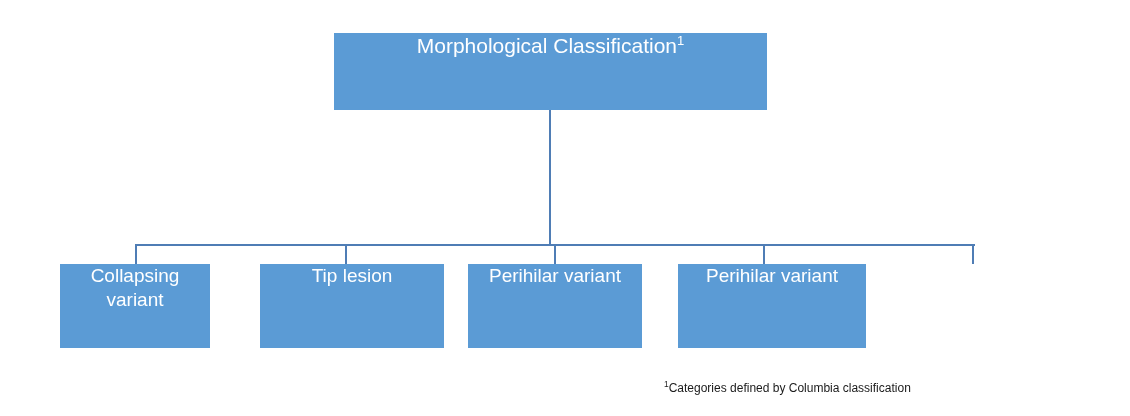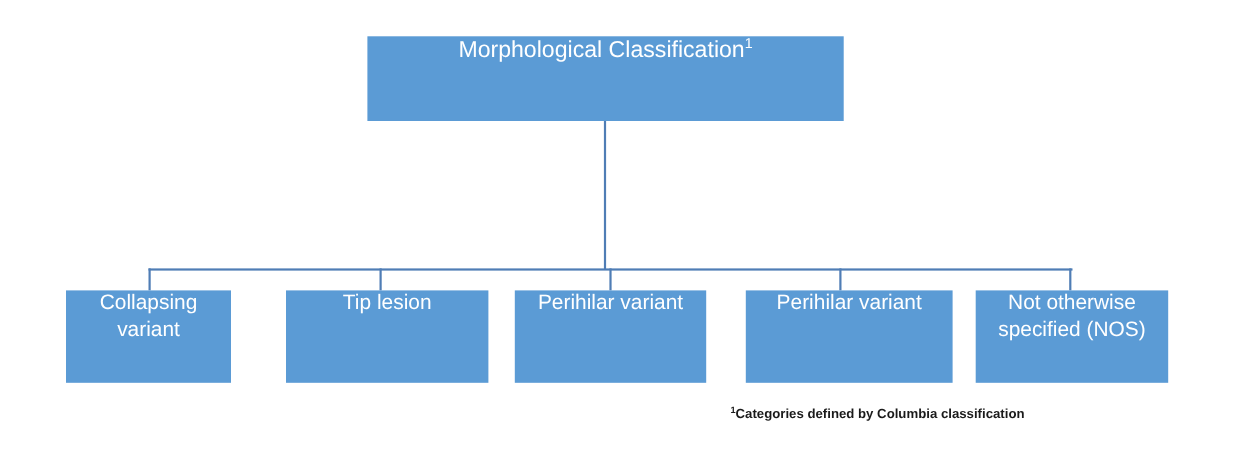--- a/index.html
+++ b/index.html
@@ -88,9 +88,6 @@
   <div class="box child" style="left:678px;width:188px;">
     <span>Perihilar variant</span>
   </div>
-  <div class="box child" style="left:887px;width:175px;">
-    <span>Not otherwise specified (NOS)</span>
-  </div>
 
   <div class="footnote">
     <sup>1</sup><span>Categories defined by Columbia classification</span>

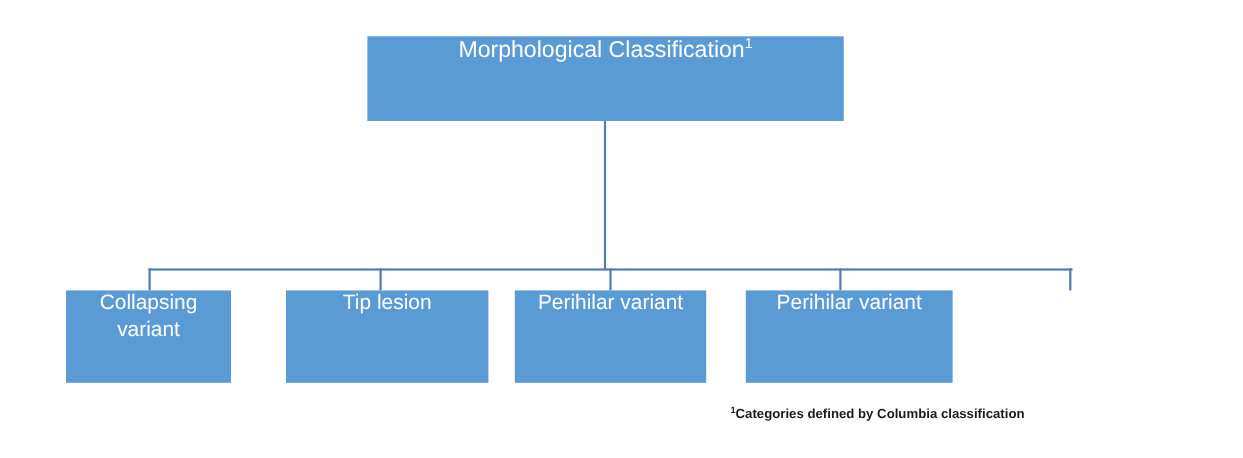--- a/index.html
+++ b/index.html
@@ -47,10 +47,10 @@
   .line.h{height:2px;}
   .footnote{
     position:absolute;
-    left:664px;top:368px;
+    left:664px;top:380px;
     color:var(--footnote-text);
     font-size:12px;line-height:16px;
-    font-weight:bold;
+    font-weight:normal;
     white-space:nowrap;
   }
   .footnote sup{

